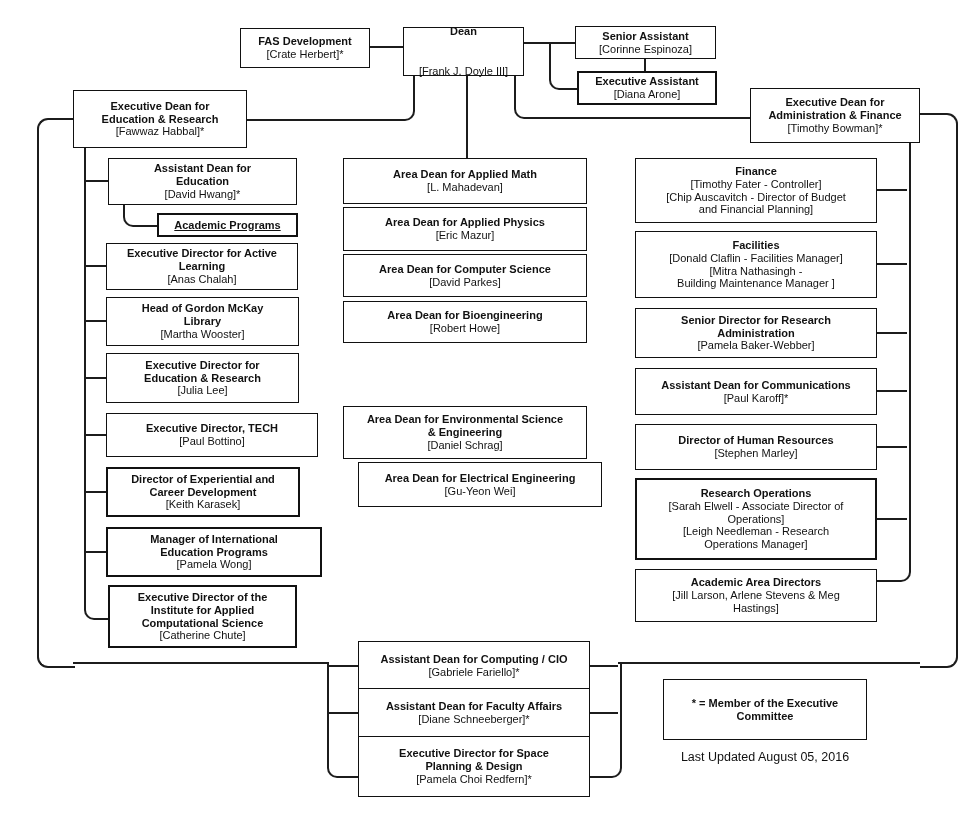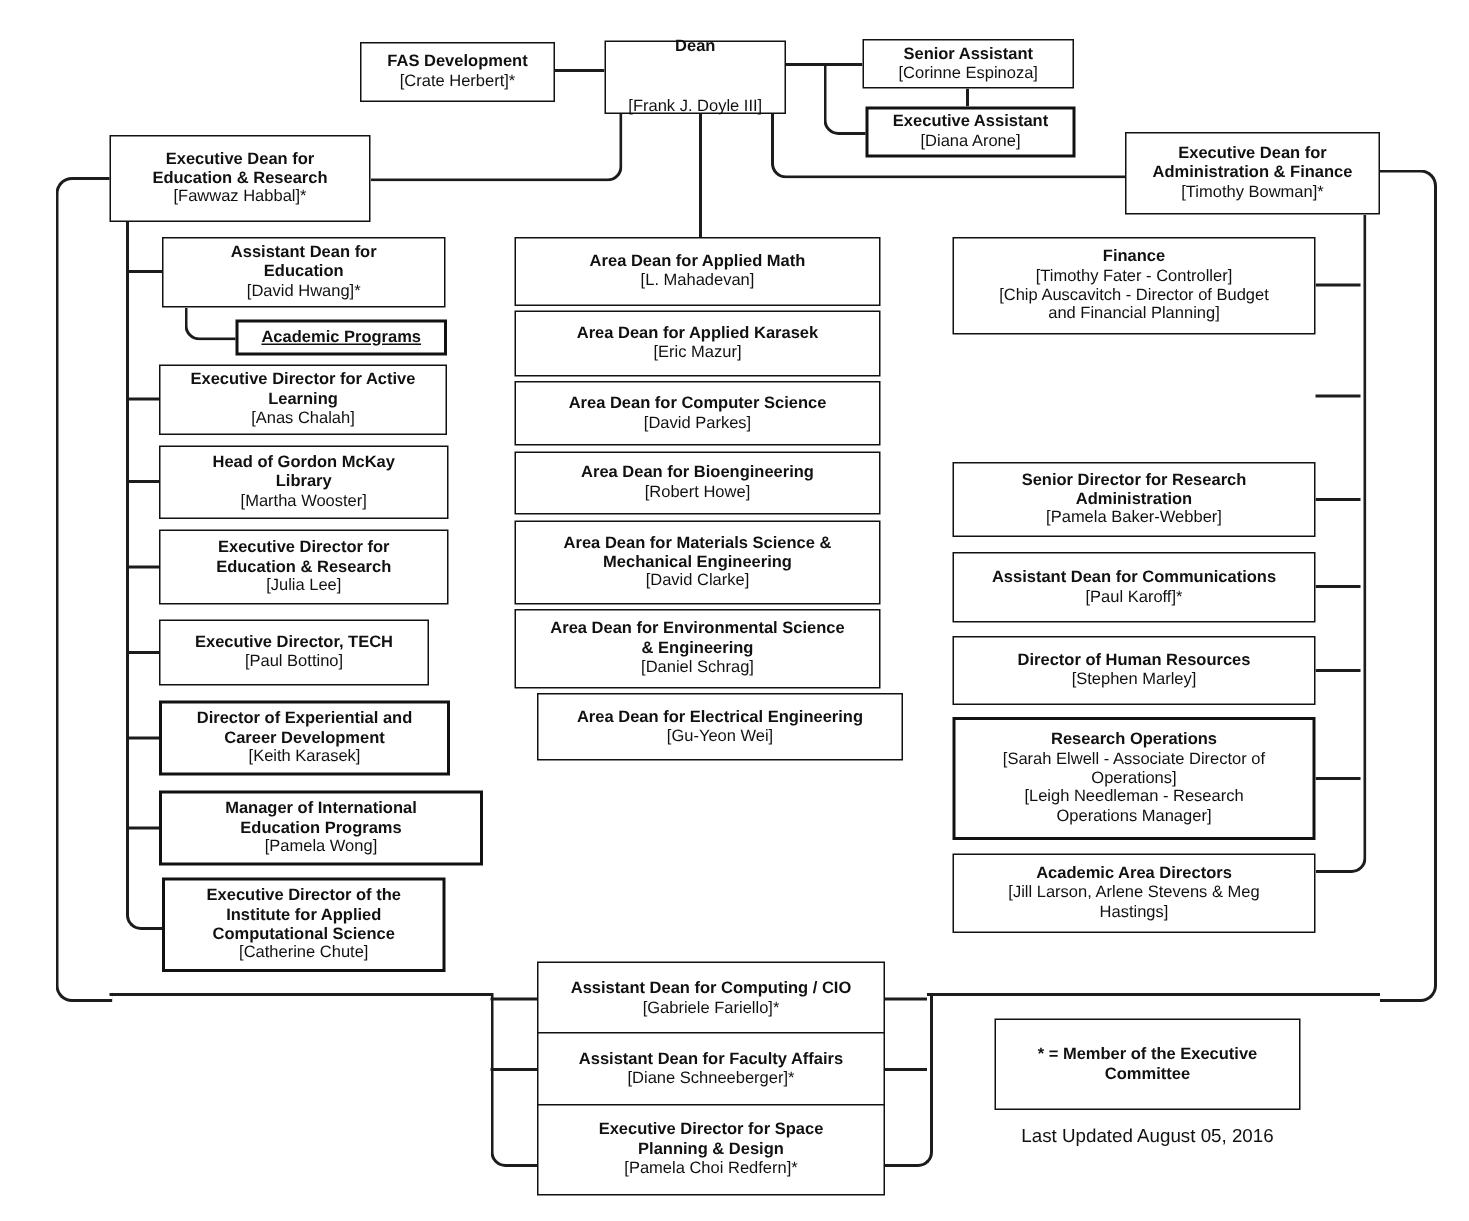--- a/index.html
+++ b/index.html
@@ -152,7 +152,7 @@
       <div class="s">[L. Mahadevan]</div>
     </div>
     <div class="node" style="left: 343px; top: 207px; width: 244px; height: 44px;">
-      <div class="t">Area Dean for Applied Karasek</div>
+      <div class="t">Area Dean for Applied Physics</div>
       <div class="s">[Eric Mazur]</div>
     </div>
     <div class="node" style="left: 343px; top: 254px; width: 244px; height: 43px;">

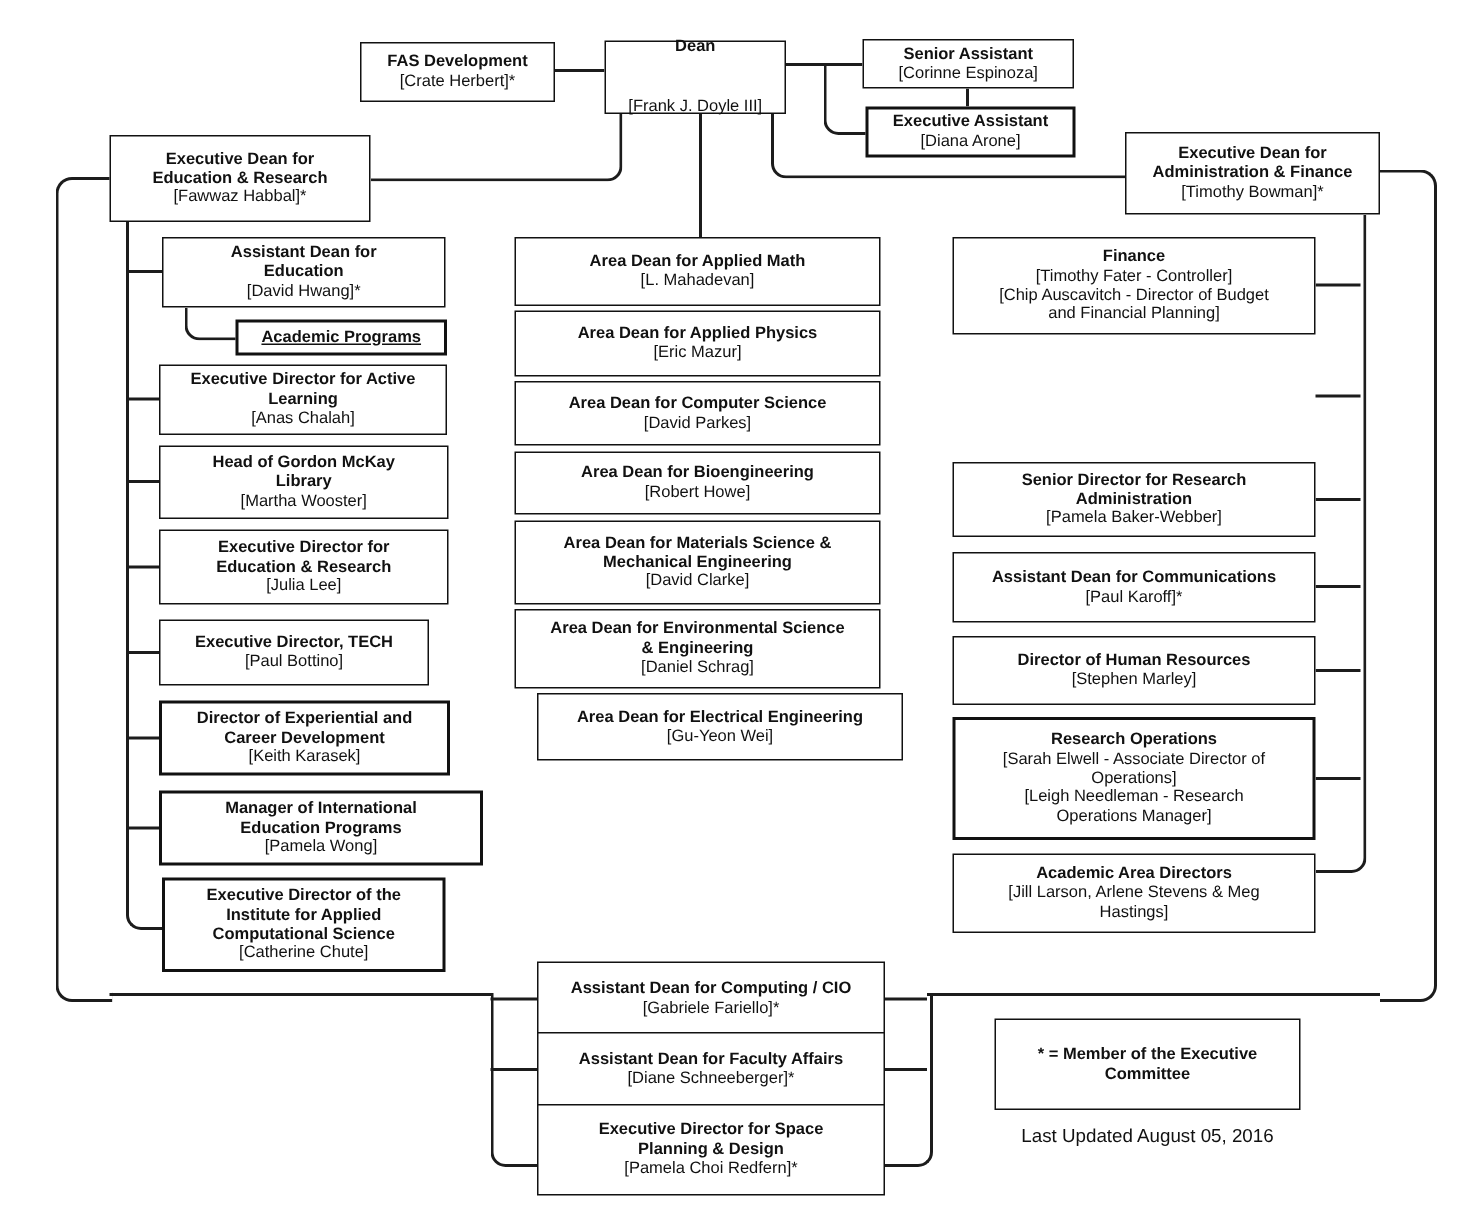--- a/index.html
+++ b/index.html
@@ -183,6 +183,12 @@
 [Chip Auscavitch - Director of Budget
 and Financial Planning]</div>
     </div>
+    <div class="node" style="left: 635px; top: 231px; width: 242px; height: 67px;">
+      <div class="t">Facilities</div>
+      <div class="s">[Donald Claflin - Facilities Manager]
+[Mitra Nathasingh -
+Building Maintenance Manager ]</div>
+    </div>
     <div class="node" style="left: 635px; top: 308px; width: 242px; height: 50px;">
       <div class="t">Senior Director for Research
 Administration</div>

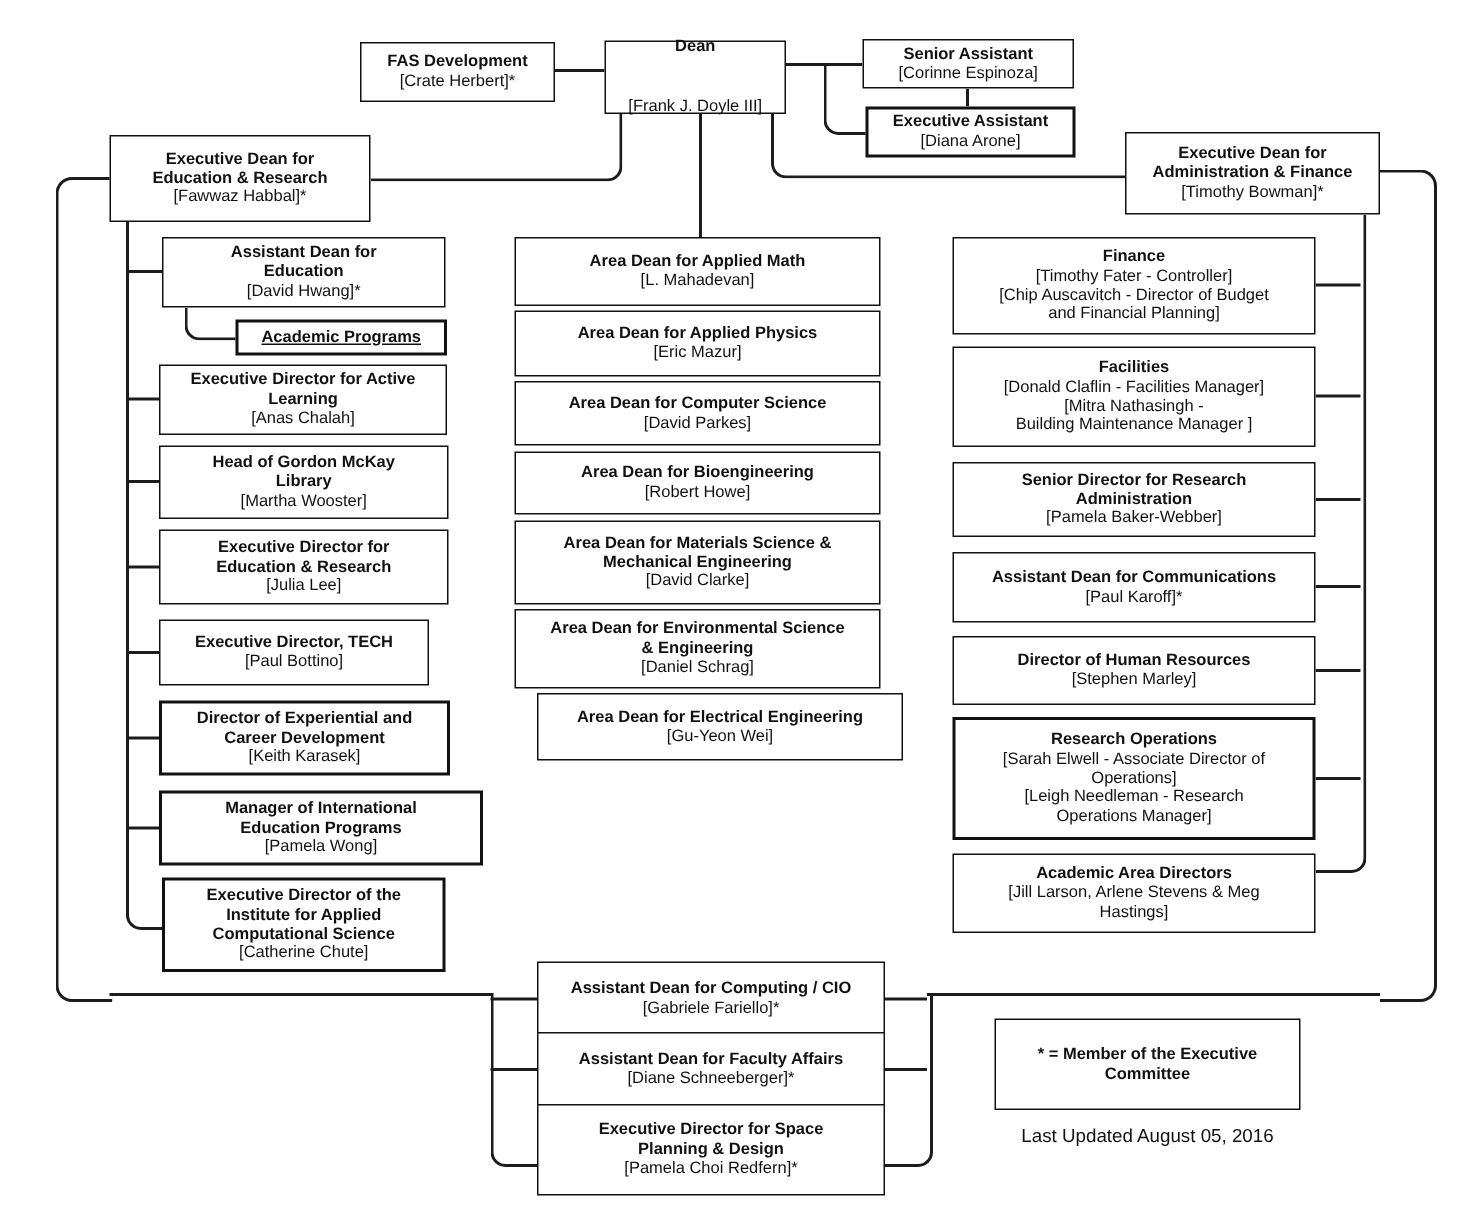--- a/index.html
+++ b/index.html
@@ -163,11 +163,6 @@
       <div class="t">Area Dean for Bioengineering</div>
       <div class="s">[Robert Howe]</div>
     </div>
-    <div class="node" style="left: 343px; top: 347px; width: 244px; height: 56px;">
-      <div class="t">Area Dean for Materials Science &amp;
-Mechanical Engineering</div>
-      <div class="s">[David Clarke]</div>
-    </div>
     <div class="node" style="left: 343px; top: 406px; width: 244px; height: 53px;">
       <div class="t">Area Dean for Environmental Science
 &amp; Engineering</div>

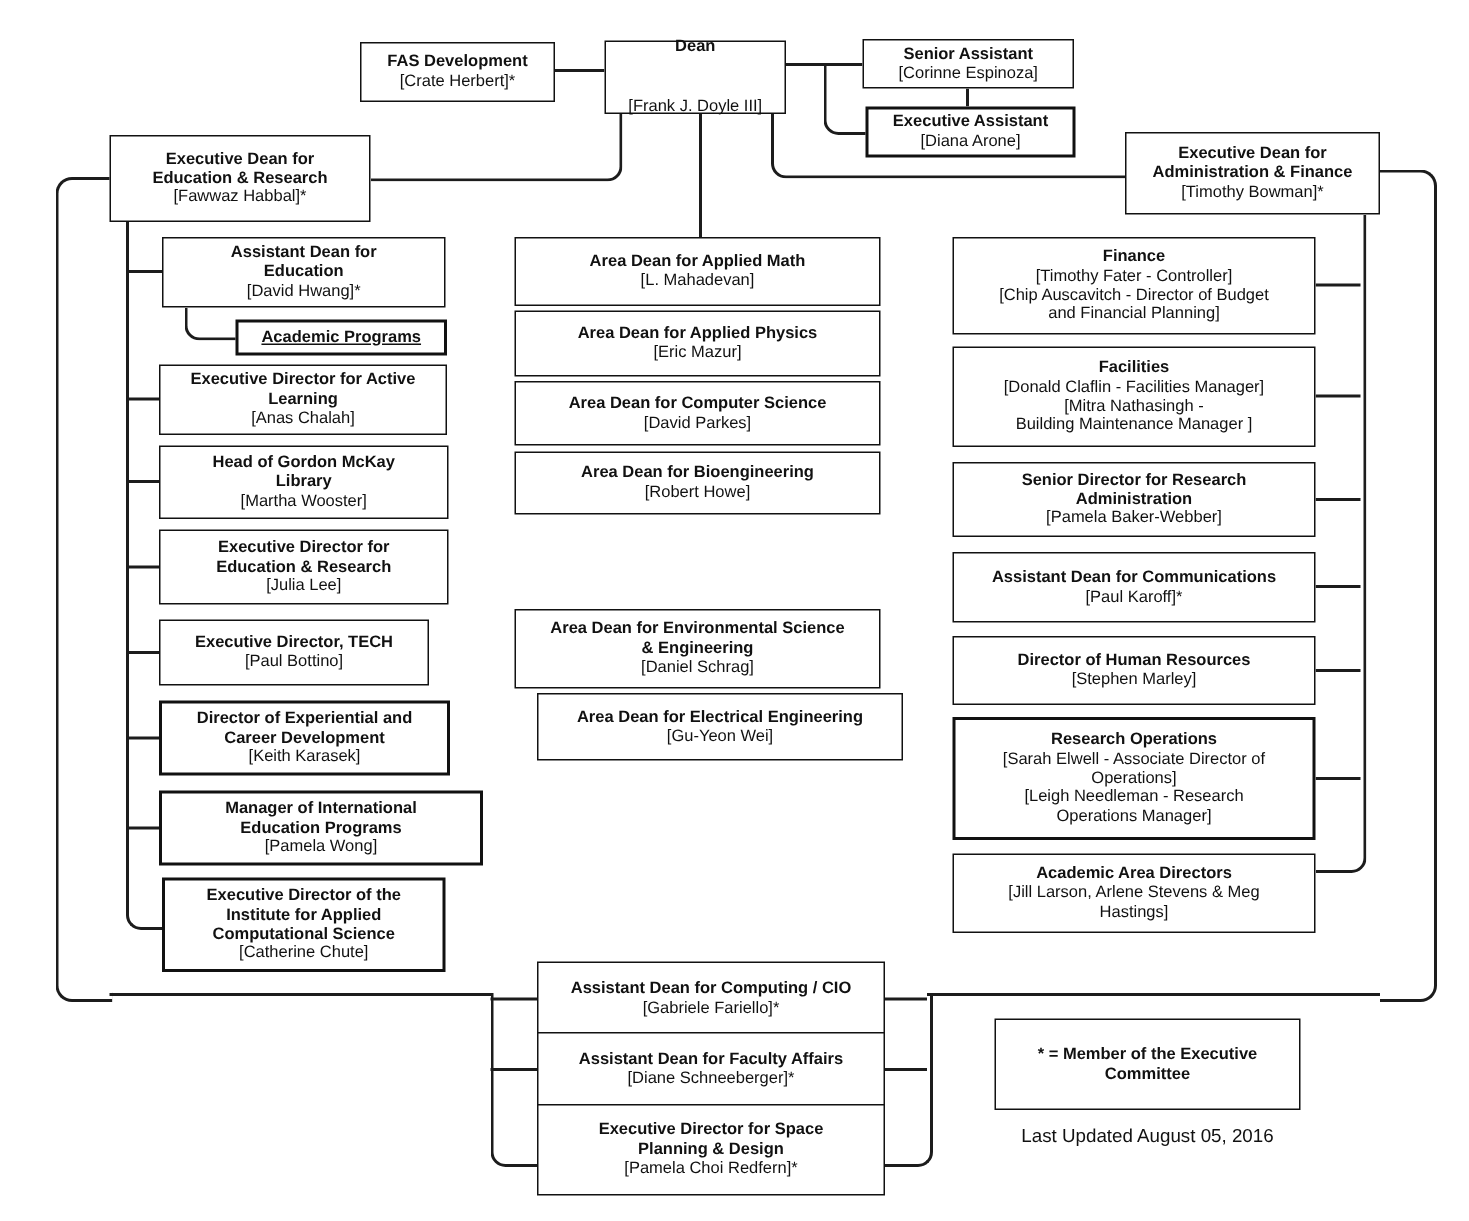--- a/index.html
+++ b/index.html
@@ -127,7 +127,7 @@
 Education &amp; Research</div>
       <div class="s">[Julia Lee]</div>
     </div>
-    <div class="node" style="left: 106px; top: 413px; width: 180px; height: 44px;">
+    <div class="node" style="left: 106px; top: 413px; width: 212px; height: 44px;">
       <div class="t">Executive Director, TECH</div>
       <div class="s">[Paul Bottino]</div>
     </div>

